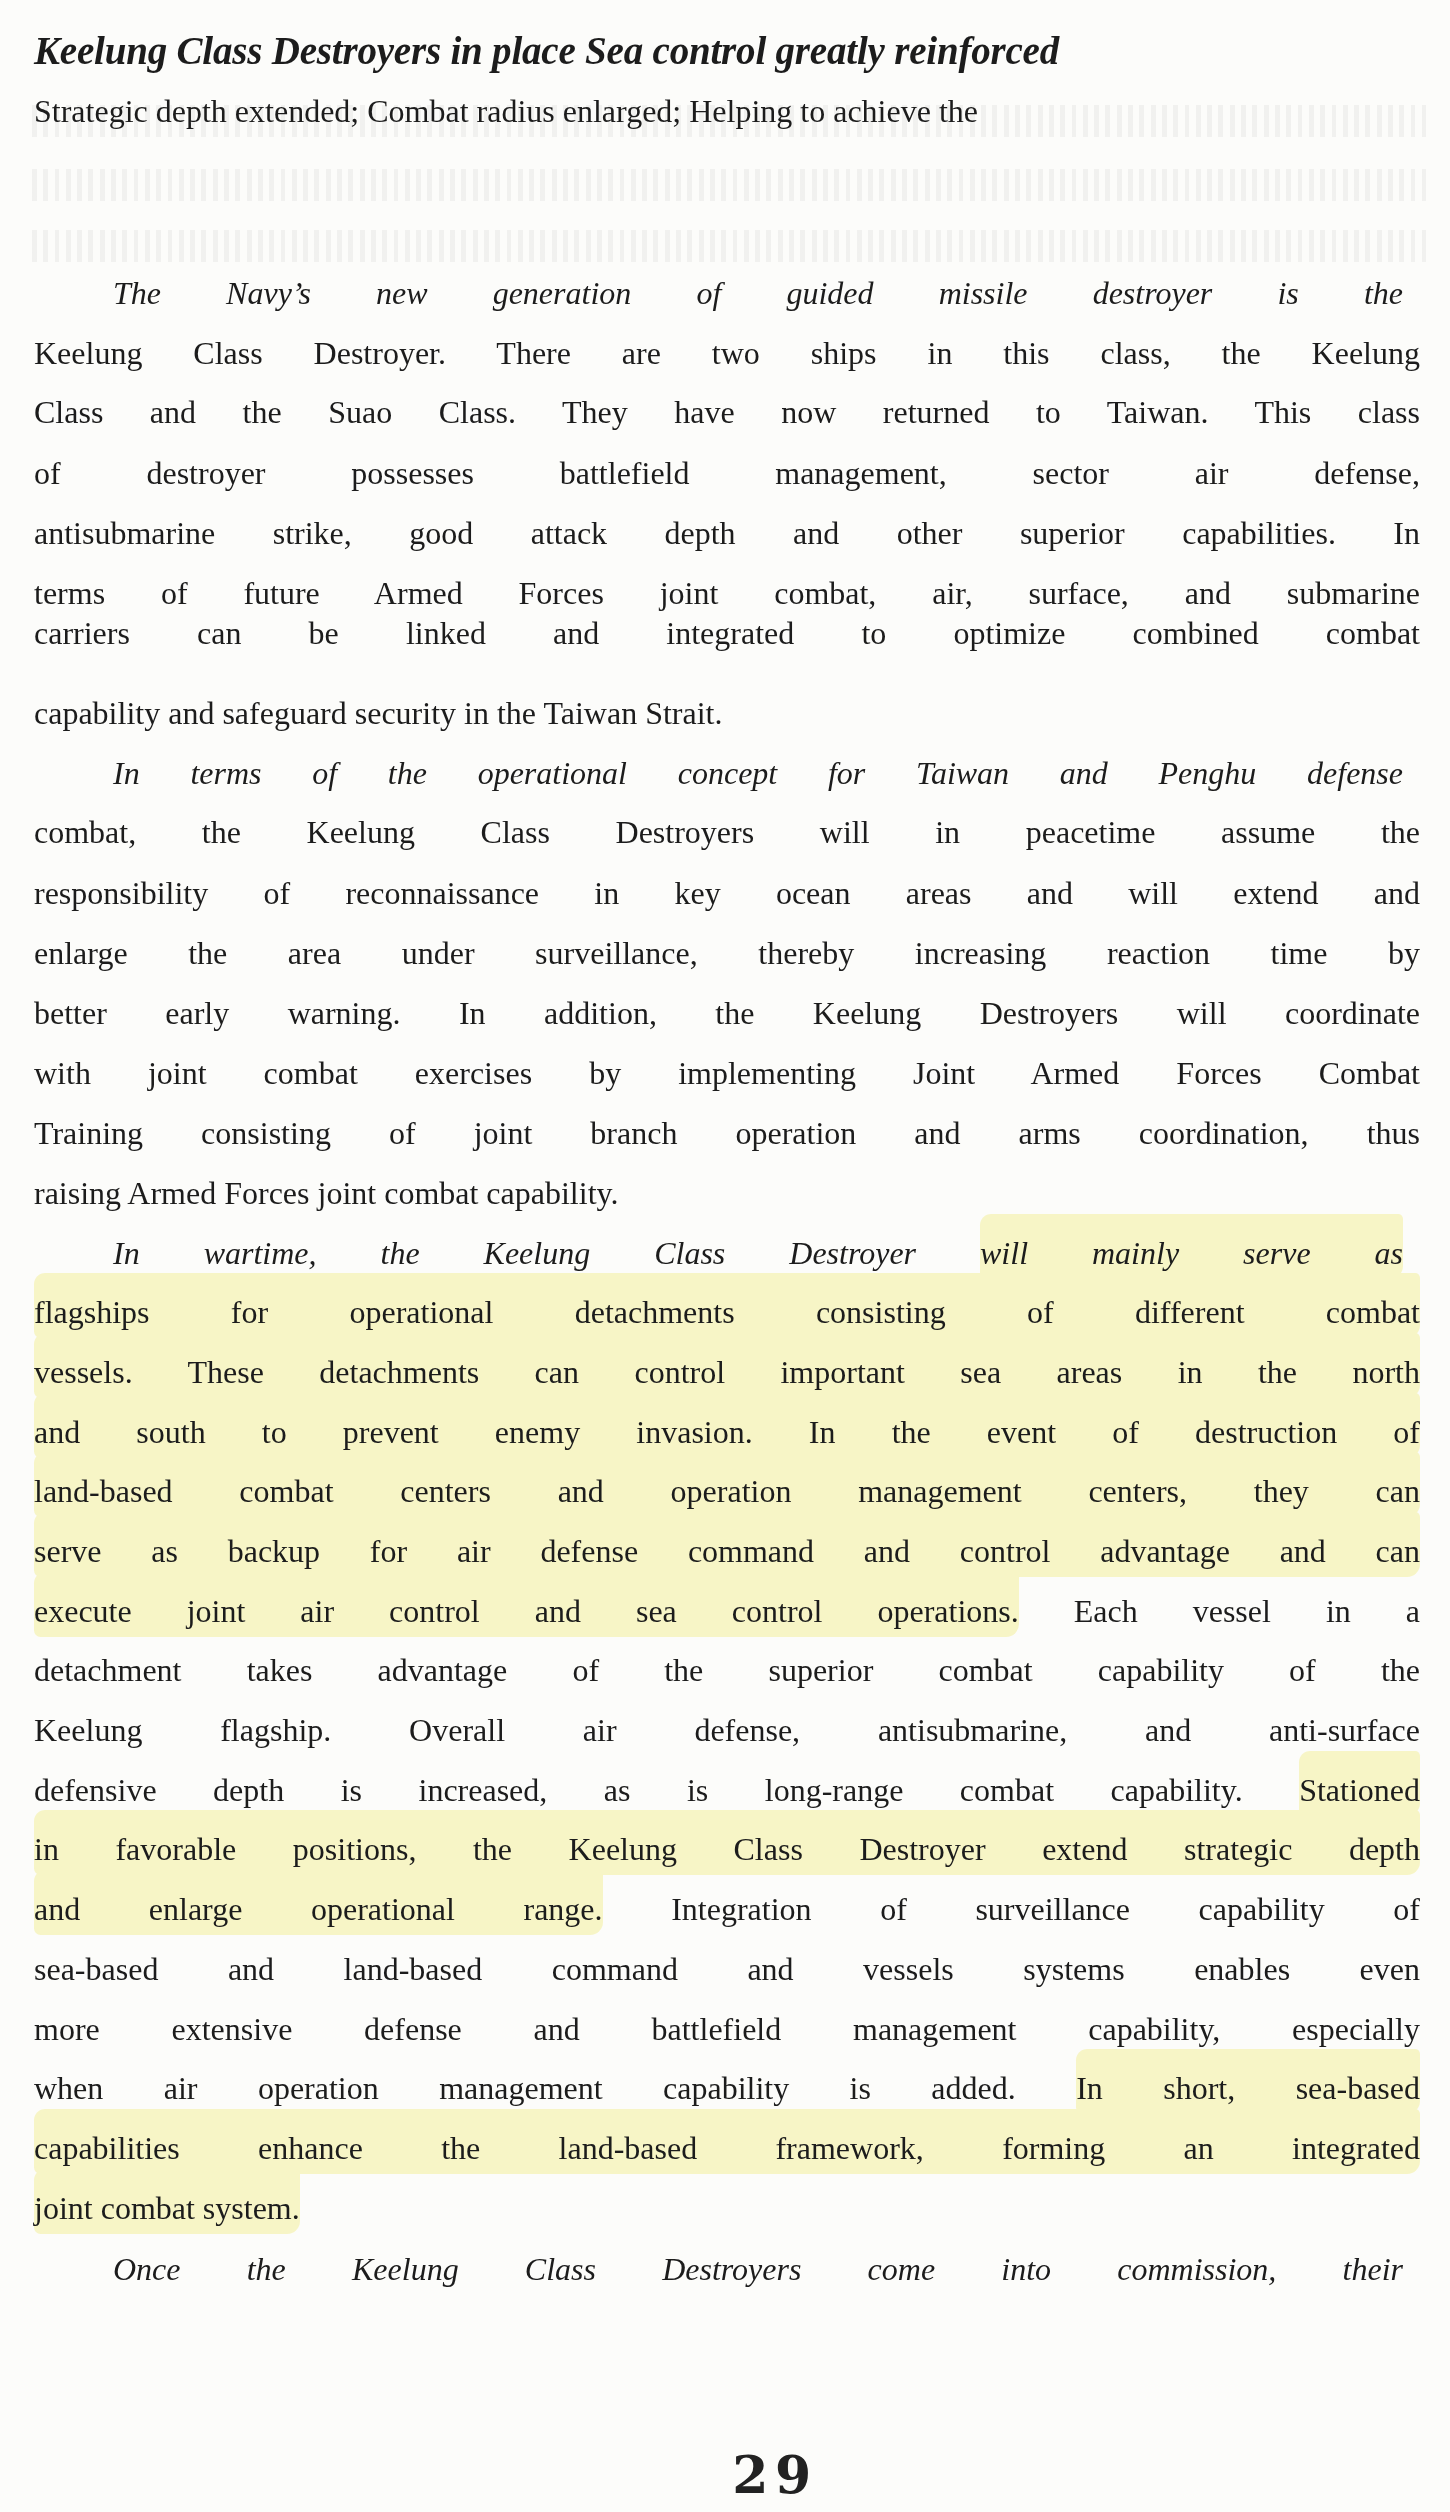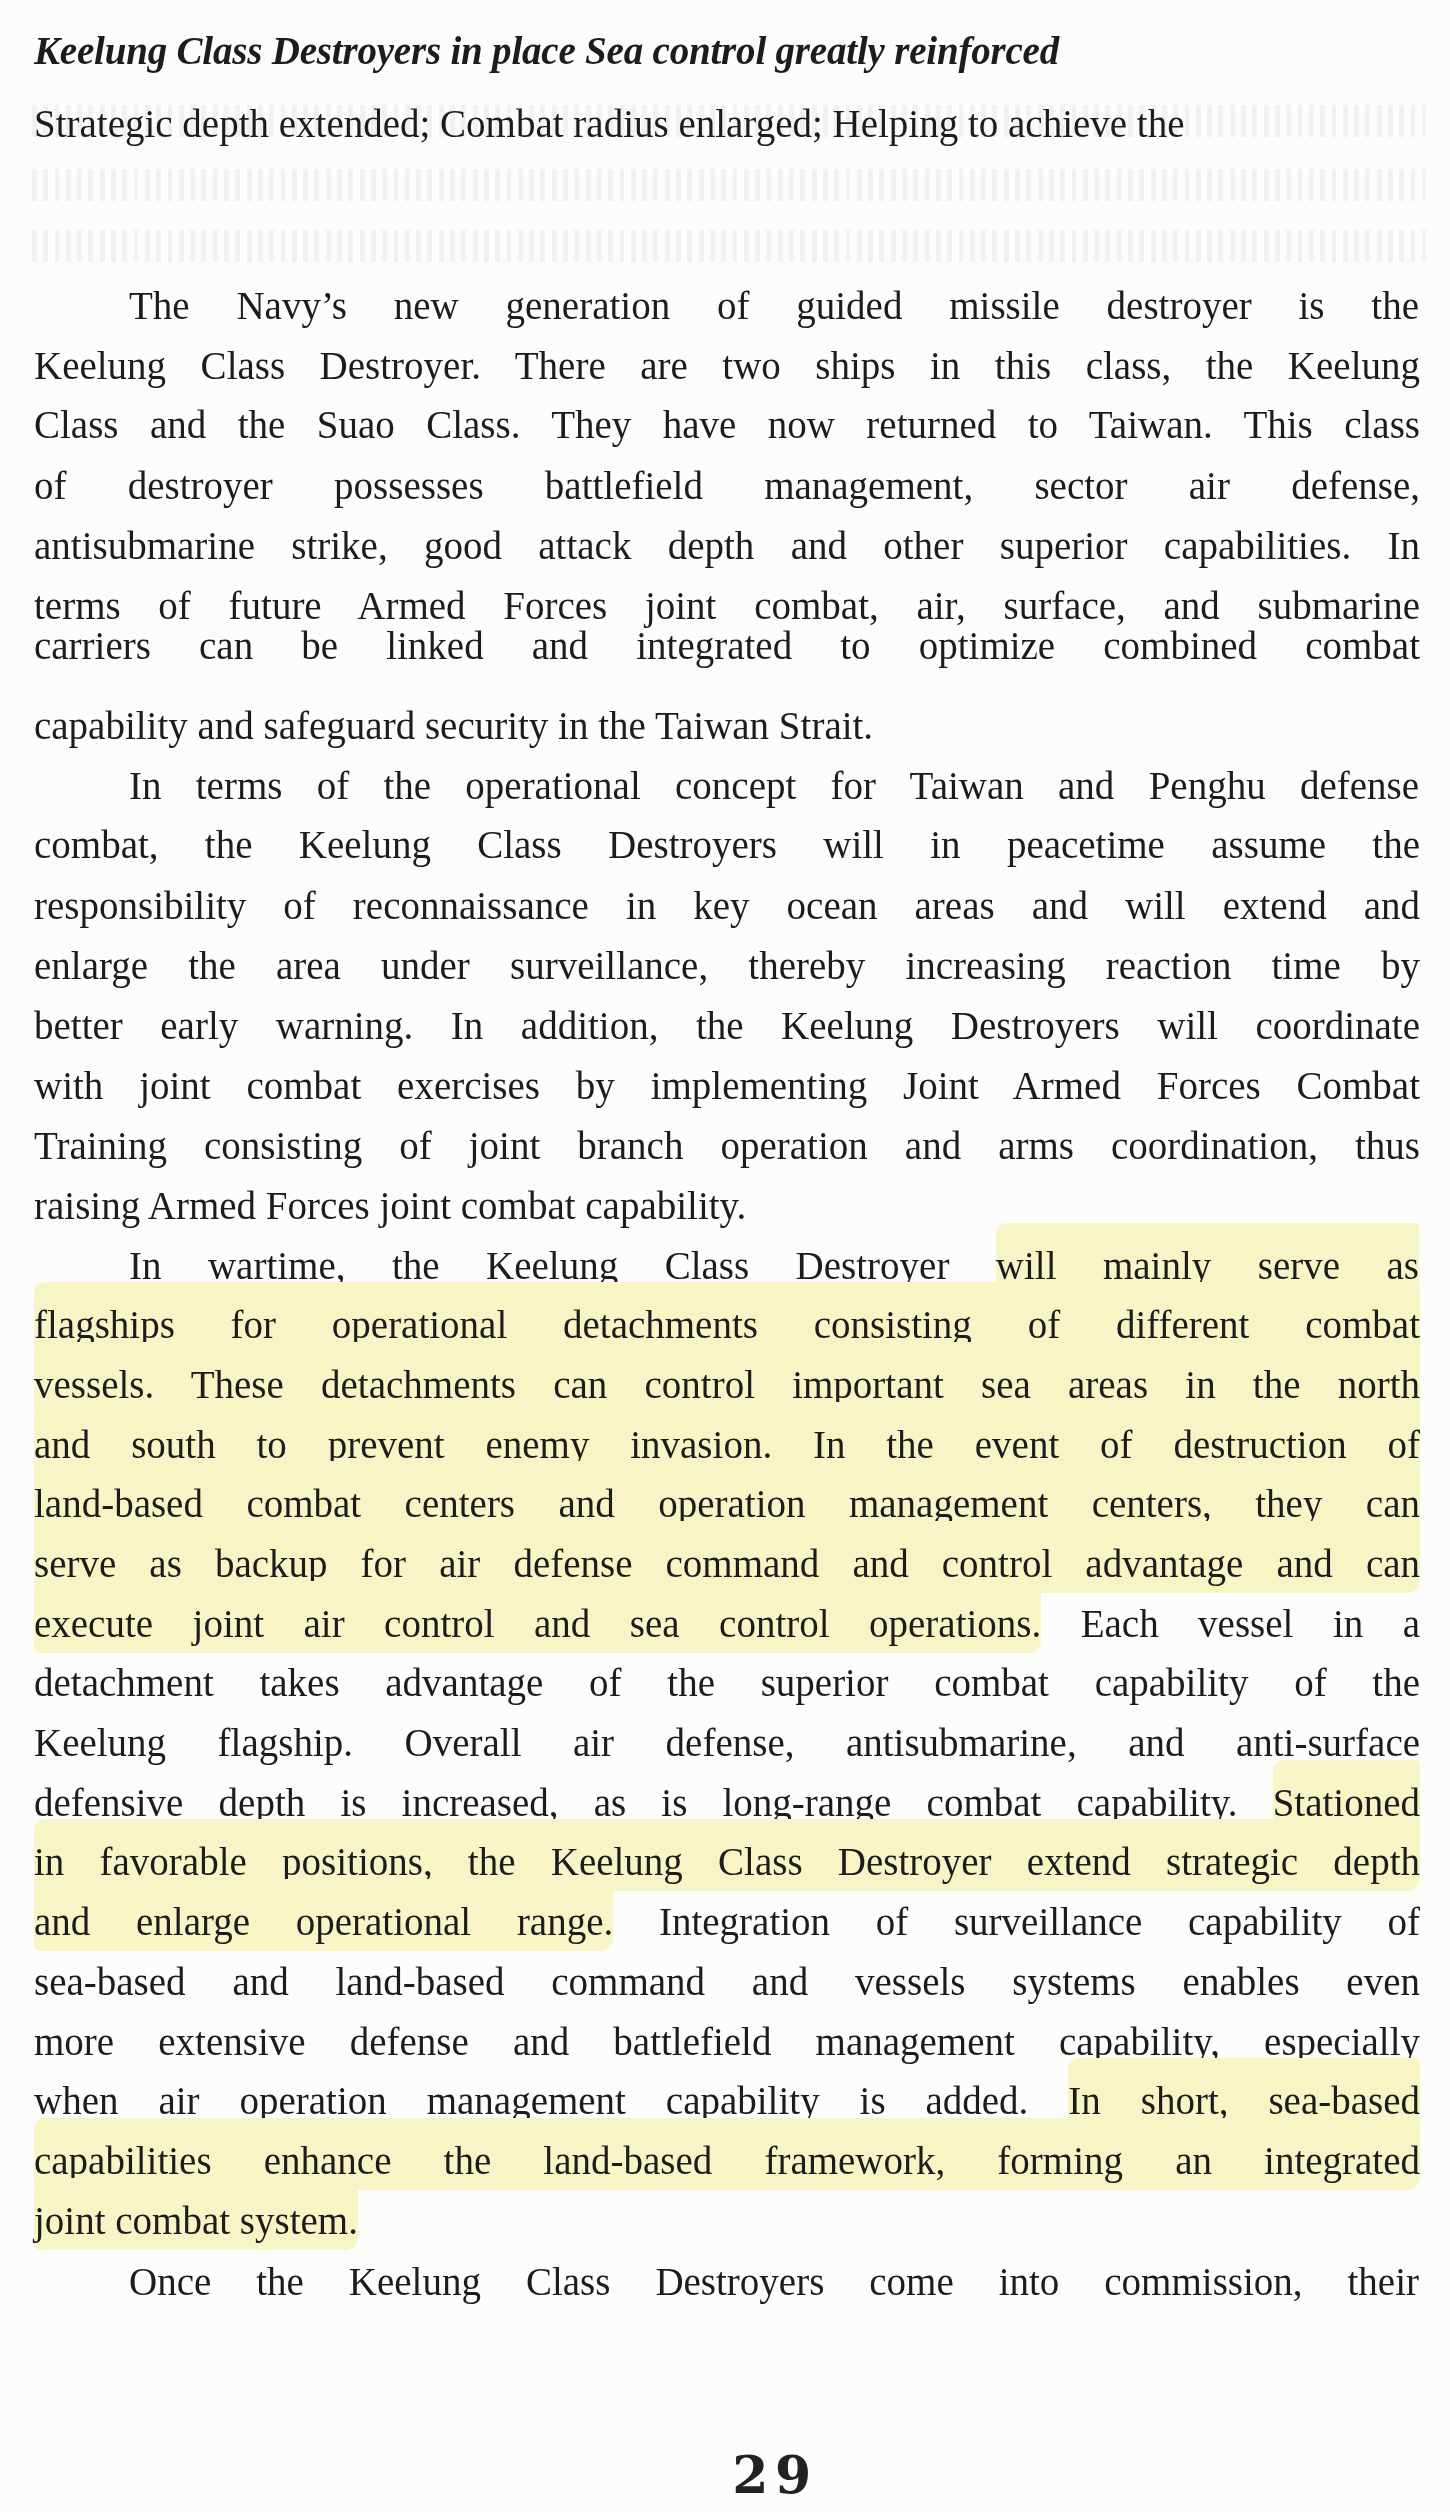--- a/index.html
+++ b/index.html
@@ -14,8 +14,8 @@
   }
   .line {
     position: absolute; left: 34px; width: 1386px; height: 60px;
-    font-size: 39px; line-height: 60px; white-space: nowrap;
-    text-align: justify; text-align-last: justify; margin-top: 13px;
+    font-size: 32px; line-height: 60px; white-space: nowrap;
+    text-align: justify; text-align-last: justify;
   }
   .line.last { text-align-last: left; }
   .line.indent { left: 129px; width: 1290px; }

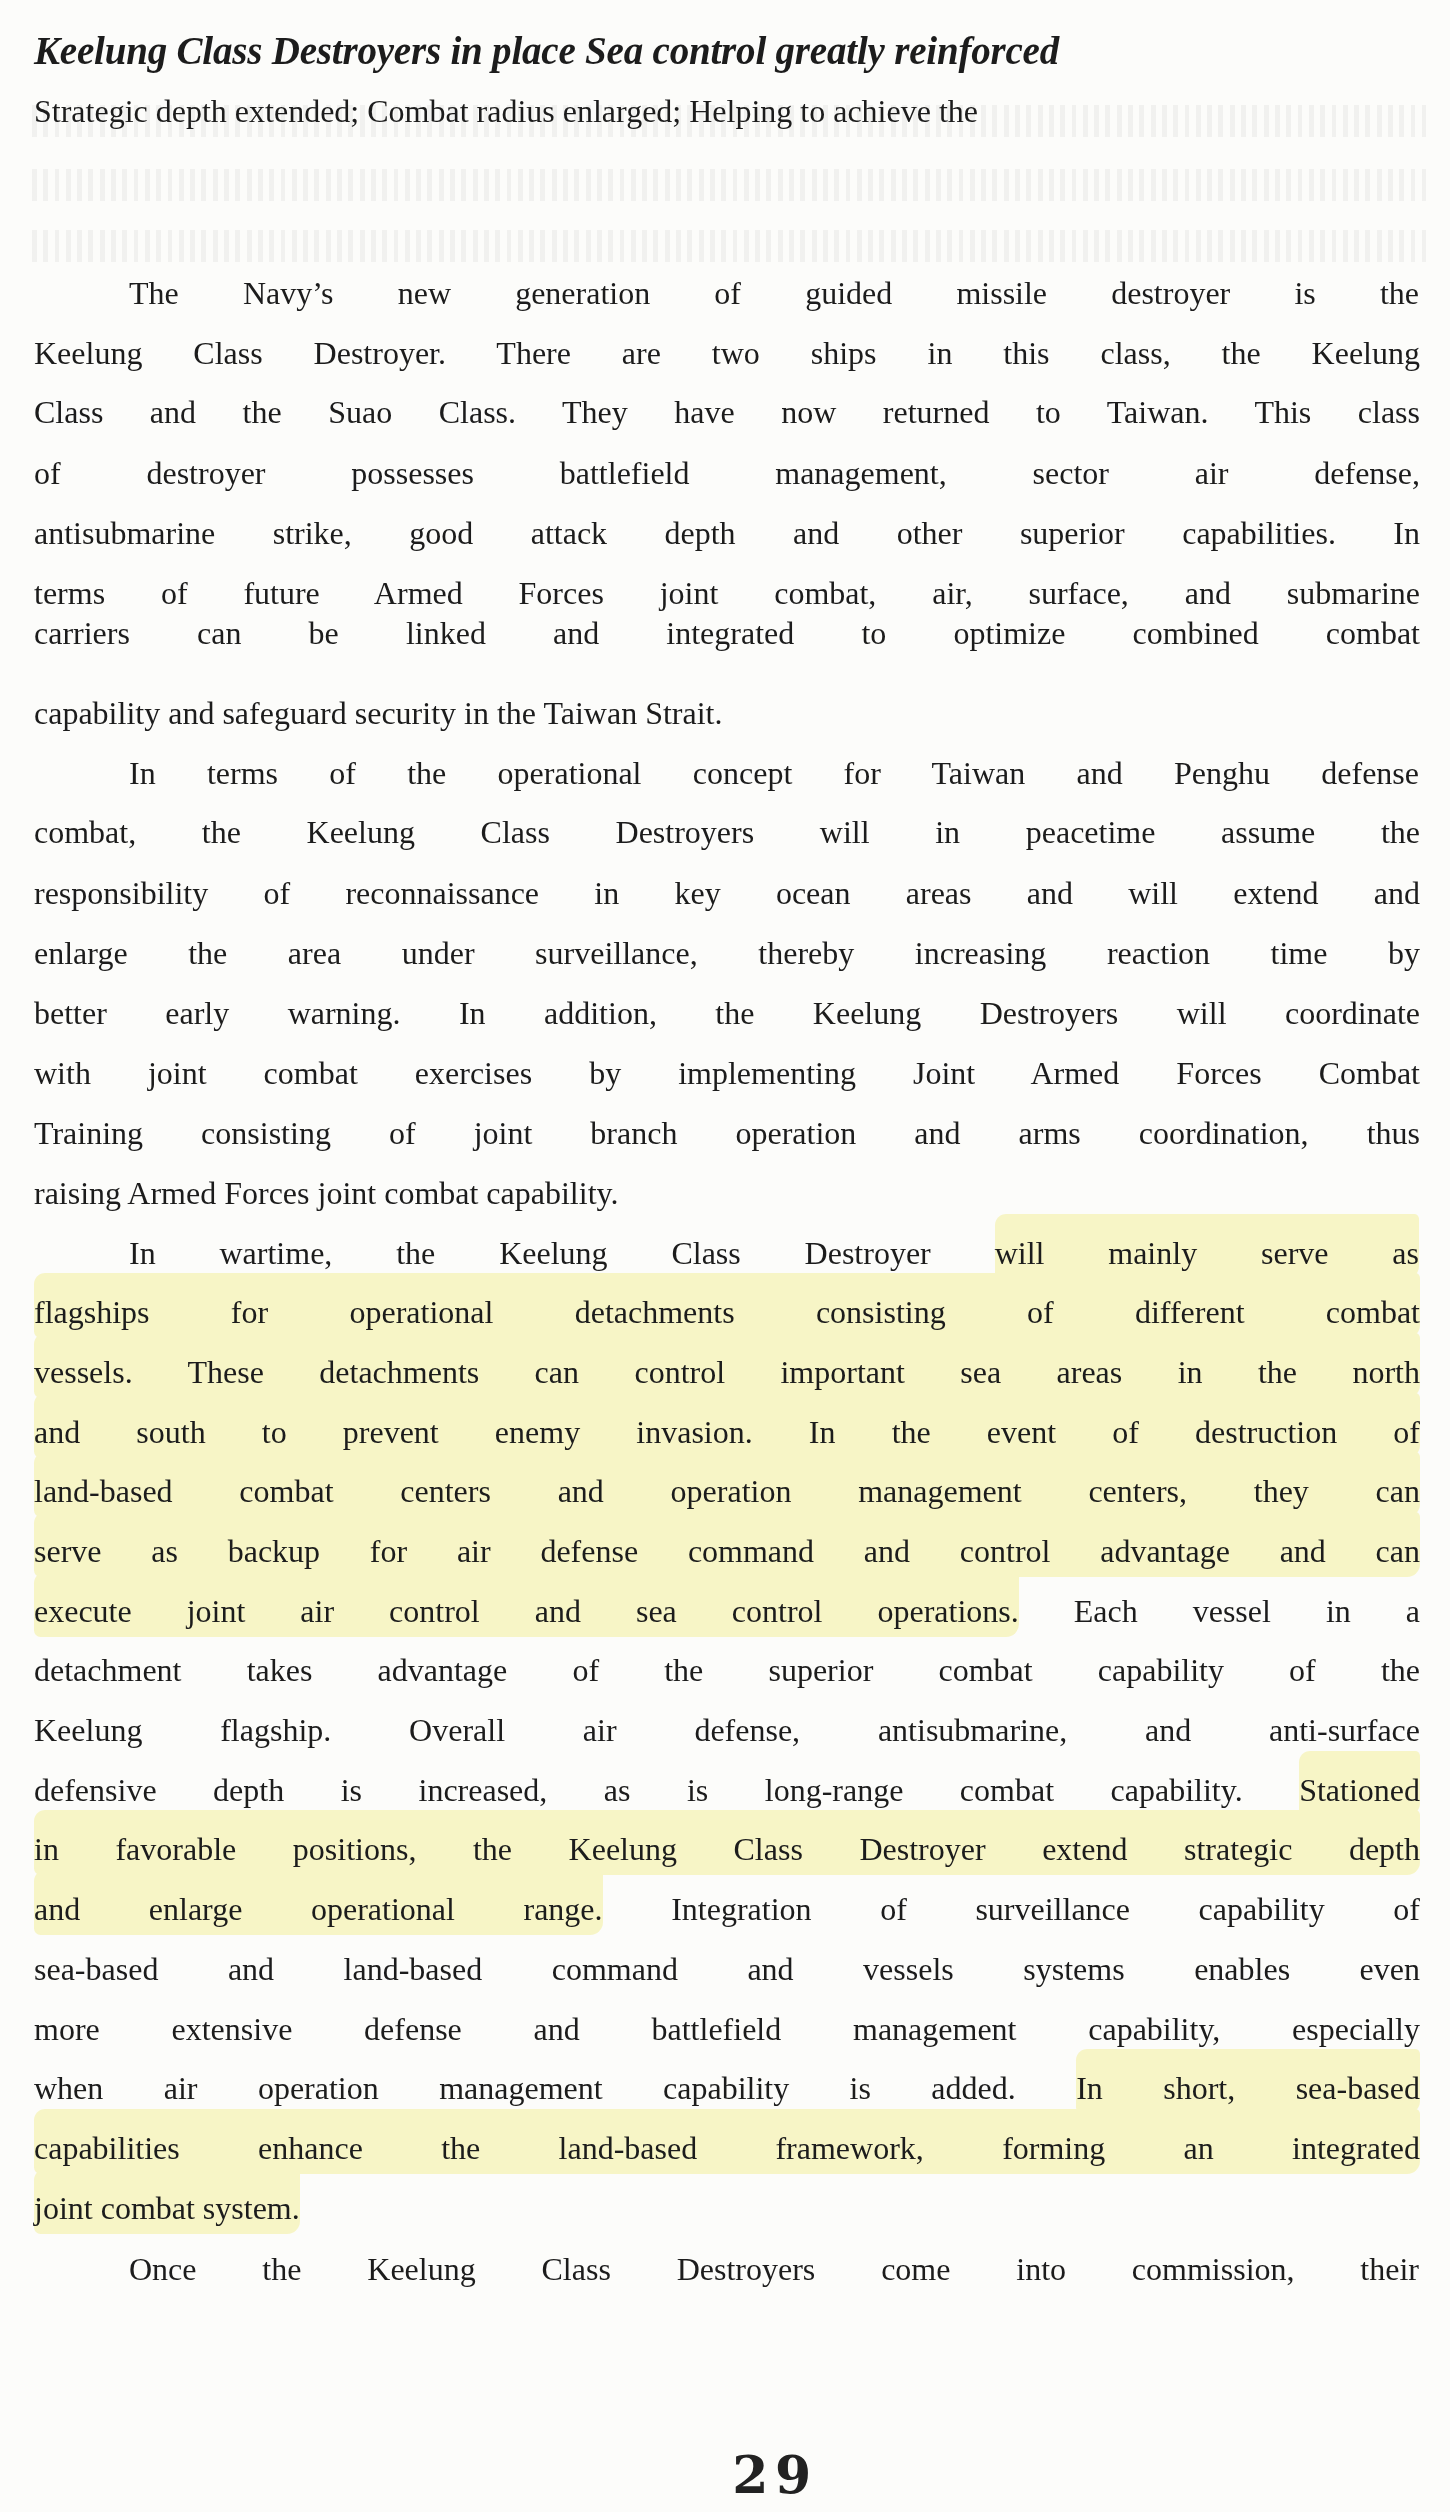--- a/index.html
+++ b/index.html
@@ -18,7 +18,7 @@
     text-align: justify; text-align-last: justify;
   }
   .line.last { text-align-last: left; }
-  .line.indent { left: 129px; width: 1290px; }
+  .line.indent { left: 113px; width: 1290px; font-style: italic; }
   .title {
     position: absolute; left: 34px; top: 27.4px; font-size: 39px; font-weight: bold;
     line-height: 48px; white-space: nowrap; letter-spacing: -0.2px; font-style: italic;

